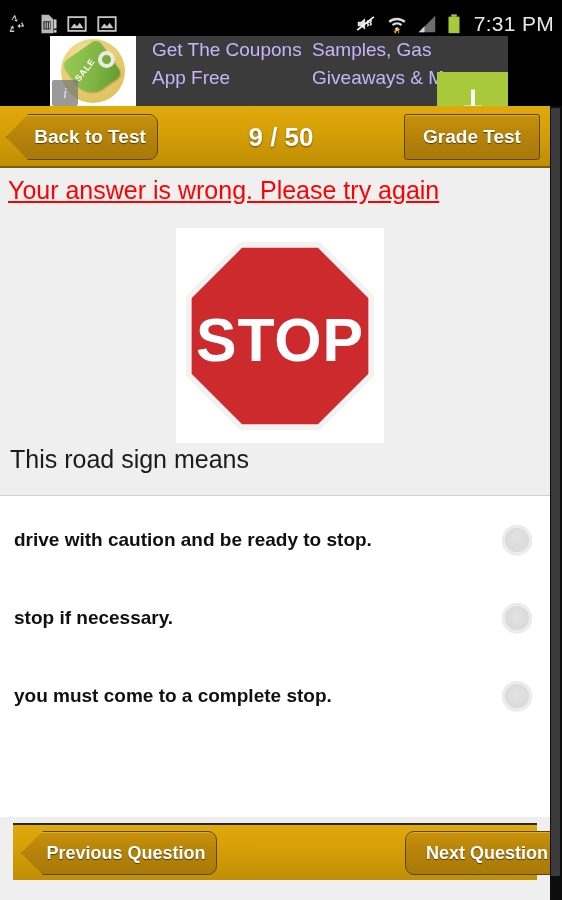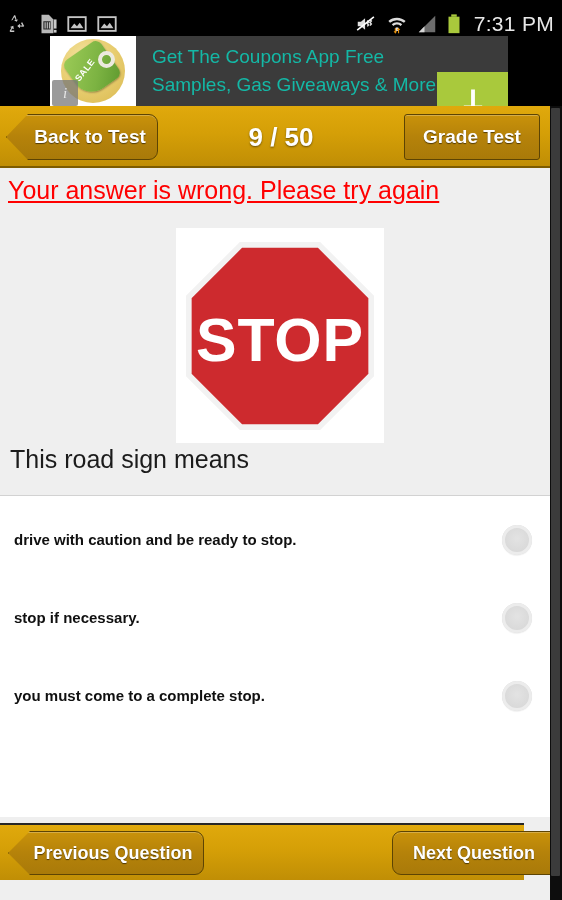--- a/index.html
+++ b/index.html
@@ -64,8 +64,8 @@
     border-radius:2px;
   }
   .ad-text {
-    flex:1; display:flex; flex-direction:column; justify-content:center;
-    padding-left:16px; color:#14b8a6; font-size:19px; line-height:1.45;
+    flex:1; display:flex; flex-direction:row; justify-content:center;
+    padding-left:16px; color:#c4b5fd; font-size:19px; line-height:1.45;
   }
   .ad-cta {
     position:absolute; left:437px; top:36px; width:71px; height:70px;

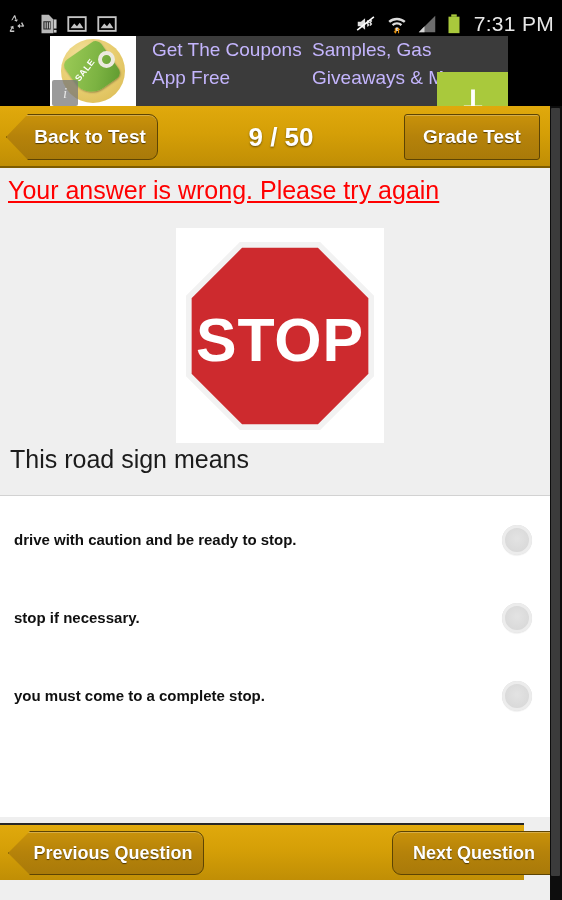--- a/index.html
+++ b/index.html
@@ -135,7 +135,7 @@
     padding:0 0 0 14px; min-height:68px;
   }
   .answer-label {
-    flex:1; font-size:15px; font-weight:bold; color:#101010;
+    flex:1; font-size:19px; font-weight:bold; color:#101010;
     line-height:1.28; padding-right:16px;
   }
   .radio {

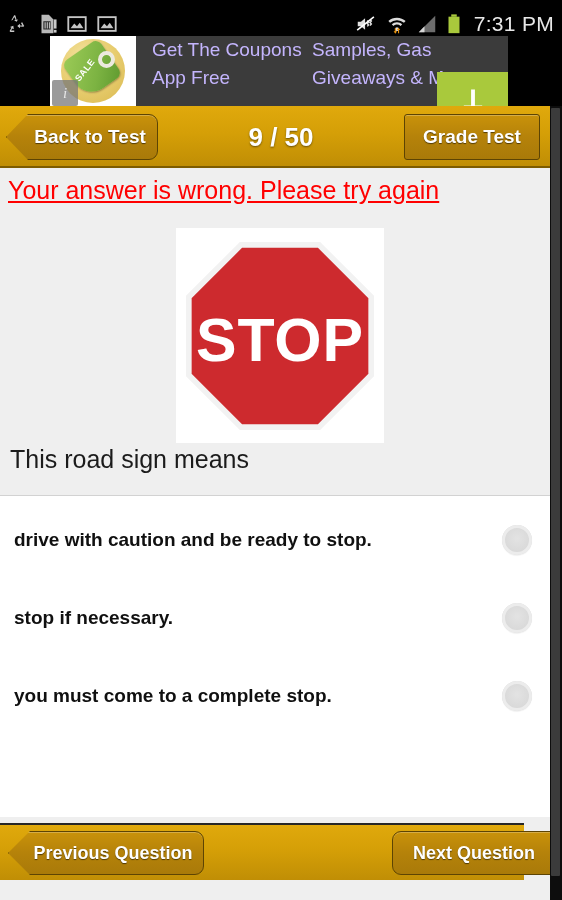--- a/index.html
+++ b/index.html
@@ -152,7 +152,7 @@
 
   
   .bottombar {
-    position:absolute; top:823px; left:0; width:524px; height:57px;
+    position:absolute; top:823px; left:13px; width:524px; height:57px;
     background:linear-gradient(180deg,#e0a90c 0%,#d59f07 45%,#c08e05 100%);
     border-top:2px solid #272727;
   }

